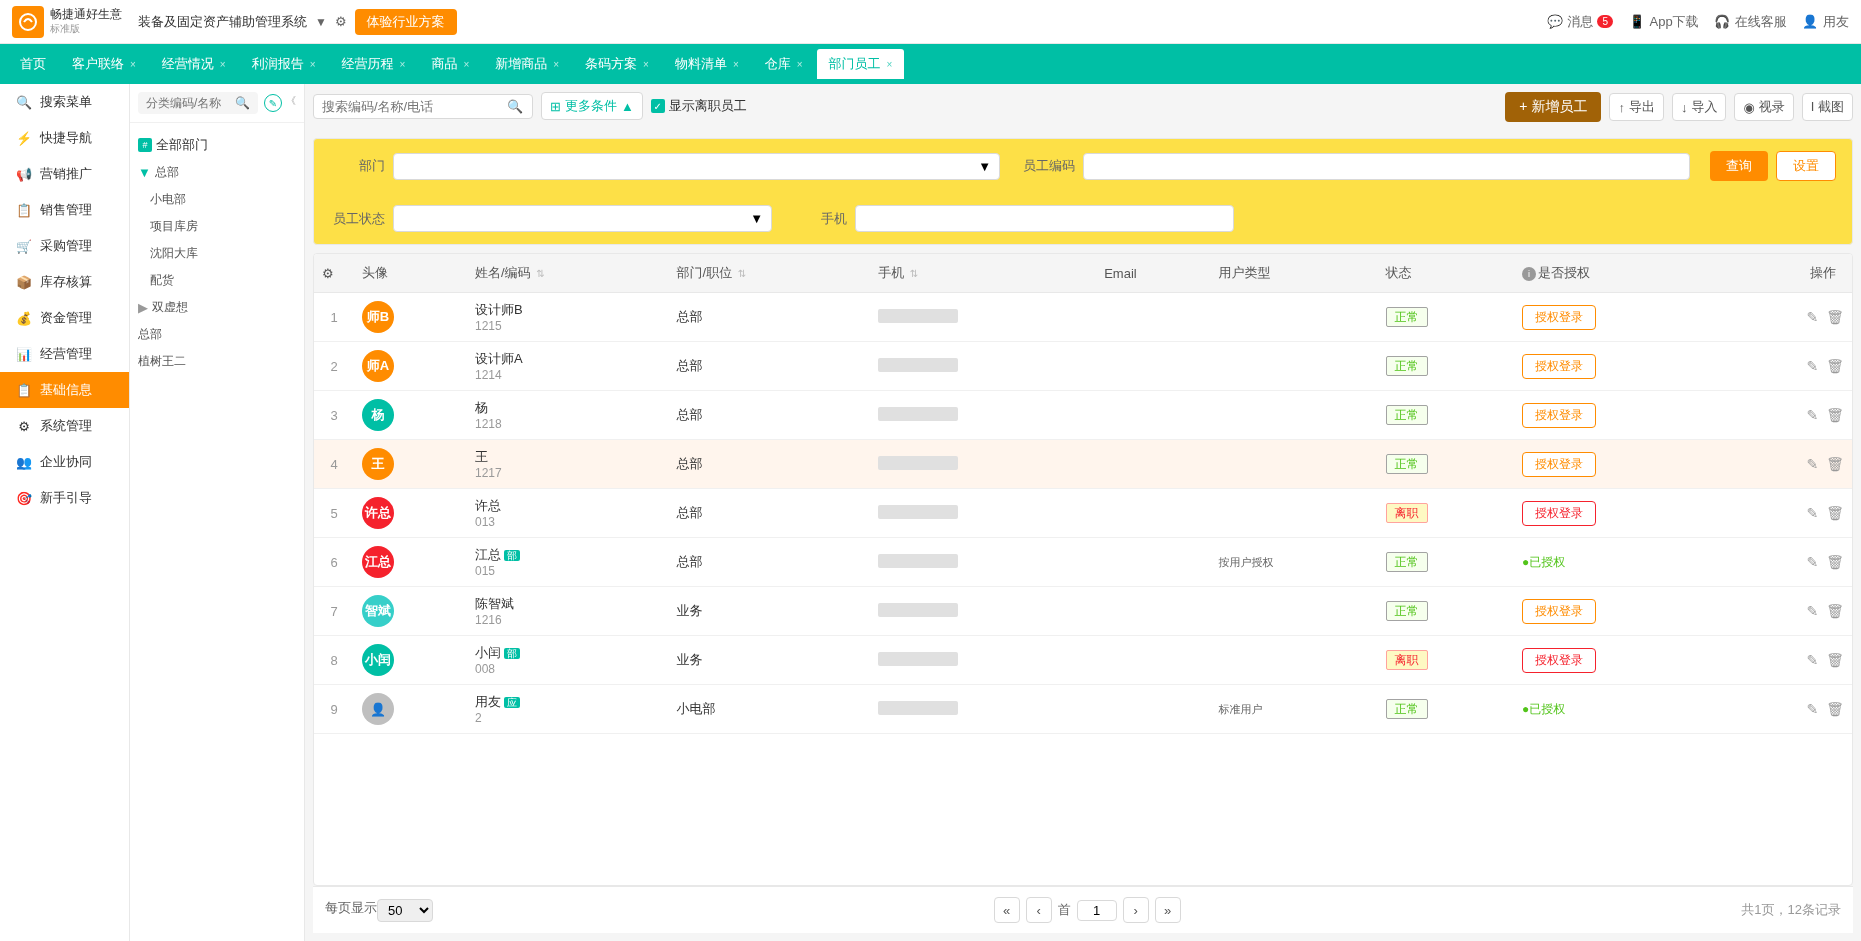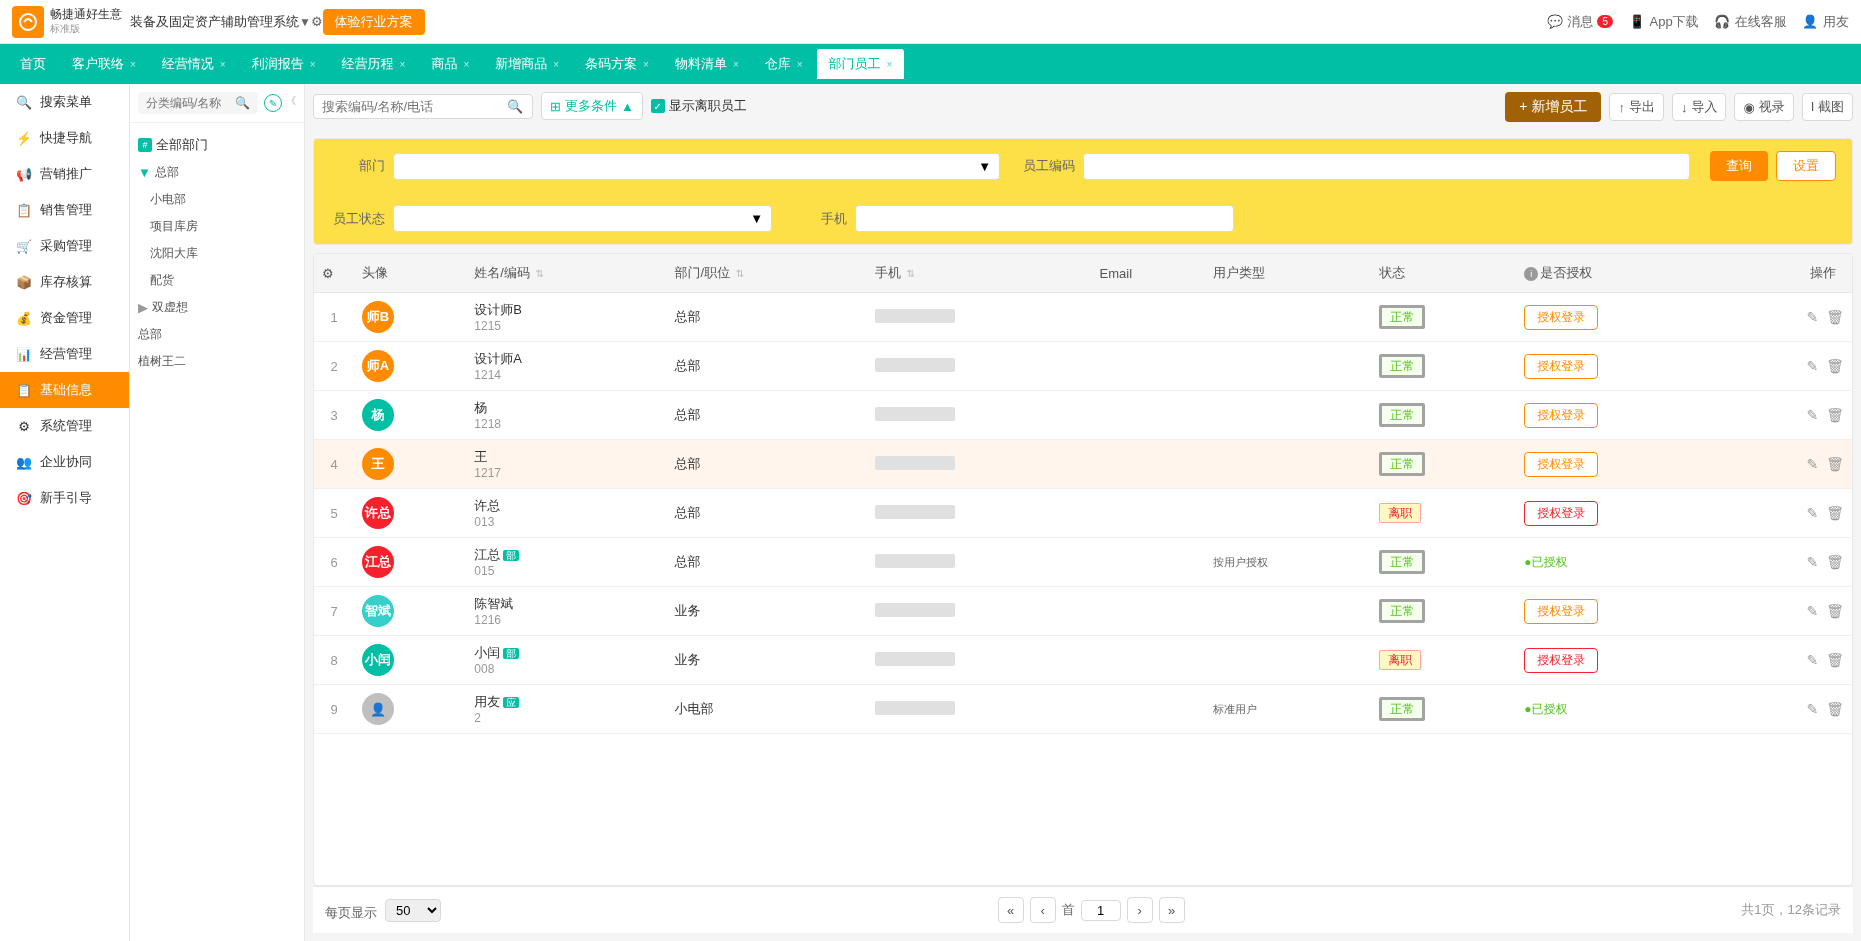--- a/index.html
+++ b/index.html
@@ -7,7 +7,7 @@
 
     
     .top-bar { height: 44px; background: #fff; display: flex; align-items: center; justify-content: space-between; padding: 0 12px; border-bottom: 1px solid #e8e8e8; }
-    .top-bar-left { display: flex; align-items: center; gap: 0; }
+    .top-bar-left { display: flex; align-items: center; gap: 8px; }
     .logo-area { display: flex; align-items: center; gap: 6px; }
     .logo-icon { width: 32px; height: 32px; background: #ff8c00; border-radius: 4px; display: flex; align-items: center; justify-content: center; }
     .logo-text { font-size: 12px; color: #333; line-height: 1.3; }

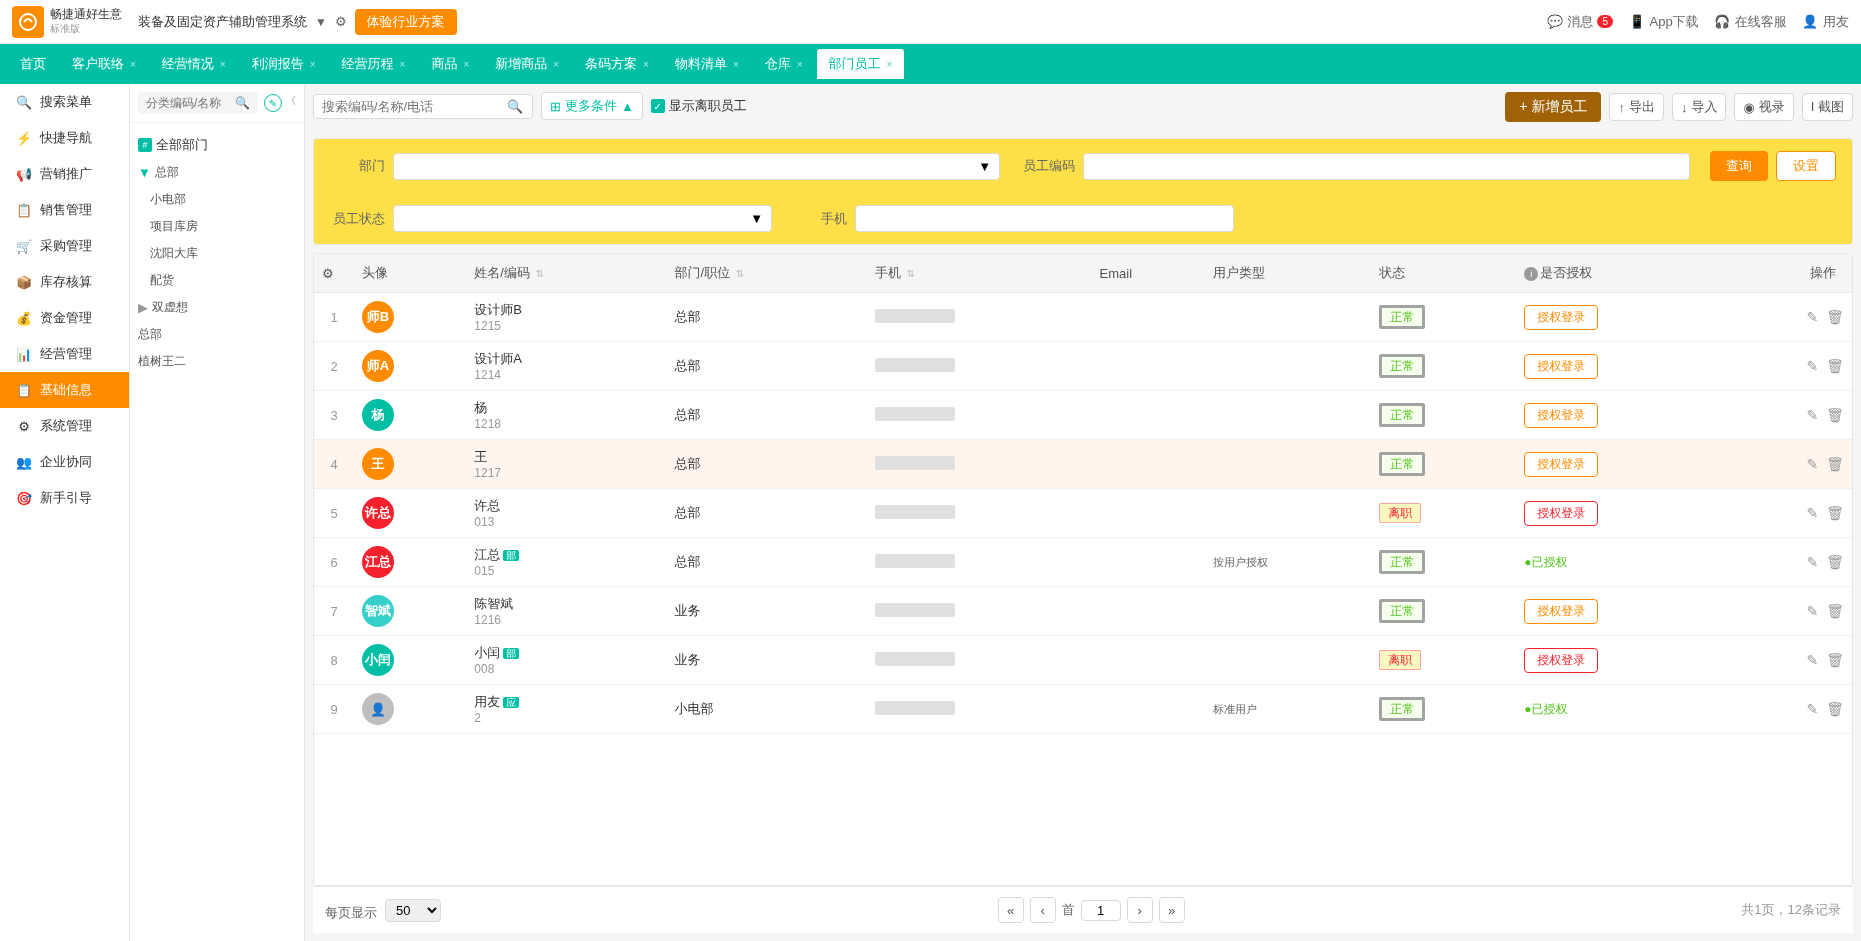--- a/index.html
+++ b/index.html
@@ -88,7 +88,7 @@
     .auth-btn { border: 1px solid #ff8c00; color: #ff8c00; background: #fff; border-radius: 4px; padding: 3px 12px; cursor: pointer; font-size: 12px; white-space: nowrap; }
     .auth-btn.resigned { border: 1px solid #f5222d; color: #f5222d; }
     .status-badge { padding: 2px 8px; border-radius: 2px; font-size: 12px; }
-    .status-normal { background: #f6ffed; color: #52c41a; border: 3px solid #a3a3a3; }
+    .status-normal { background: #f6ffed; color: #52c41a; border: 1px solid #a3a3a3; }
     .status-resigned { background: #fef9c3; color: #f5222d; border: 1px solid #ffa39e; }
     .authorized-dot { color: #52c41a; font-size: 12px; }
     .user-type-badge { font-size: 11px; color: #666; }

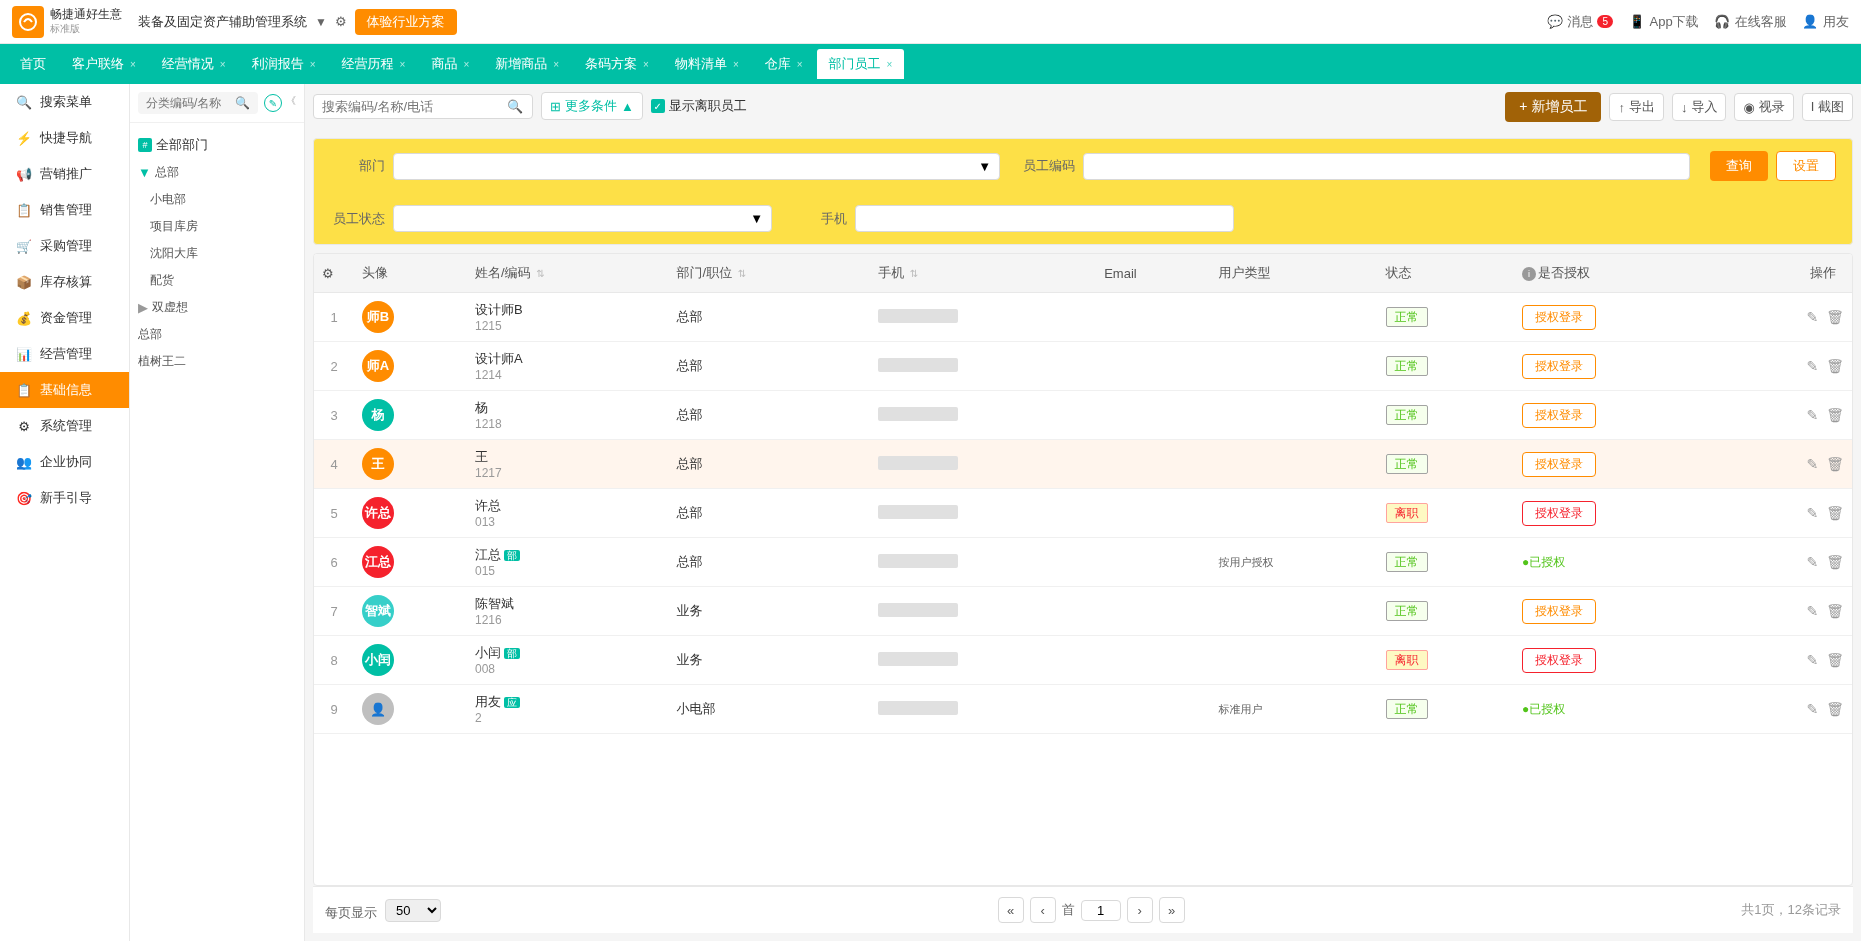--- a/index.html
+++ b/index.html
@@ -101,7 +101,7 @@
 
     
     .pagination { display: flex; align-items: center; justify-content: space-between; padding: 10px 12px; background: #fff; border-top: 1px solid #e8e8e8; margin-top: 0; }
-    .page-size { display: flex; align-items: flex-end; gap: 8px; color: #666; font-size: 13px; }
+    .page-size { display: flex; align-items: flex-start; color: #666; font-size: 13px; }
     .page-size select { border: 1px solid #d9d9d9; border-radius: 4px; padding: 2px 6px; font-size: 13px; }
     .page-nav { display: flex; align-items: center; gap: 6px; color: #666; font-size: 13px; }
     .page-btn { width: 26px; height: 26px; border: 1px solid #d9d9d9; border-radius: 4px; display: flex; align-items: center; justify-content: center; cursor: pointer; background: #fff; color: #555; font-size: 13px; }

